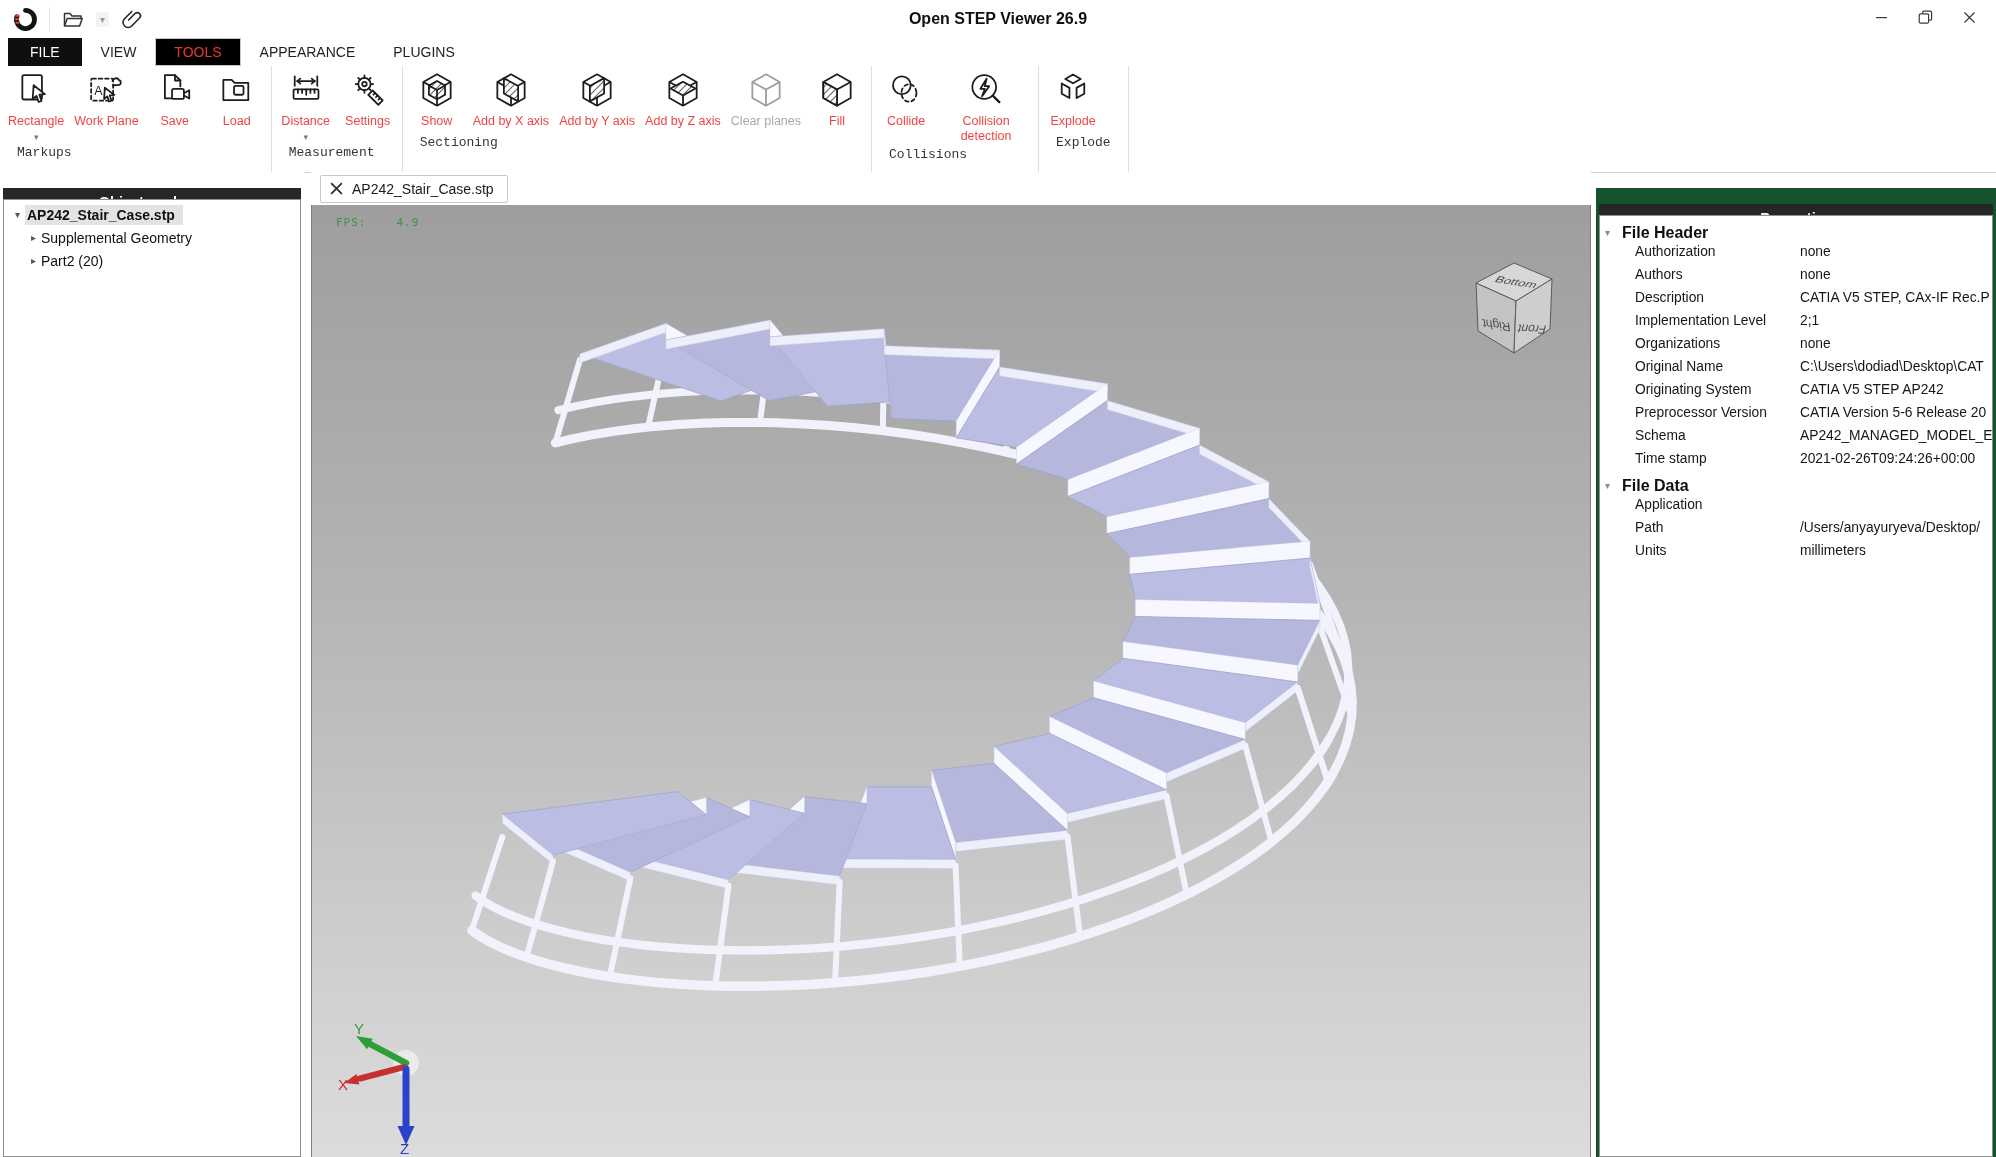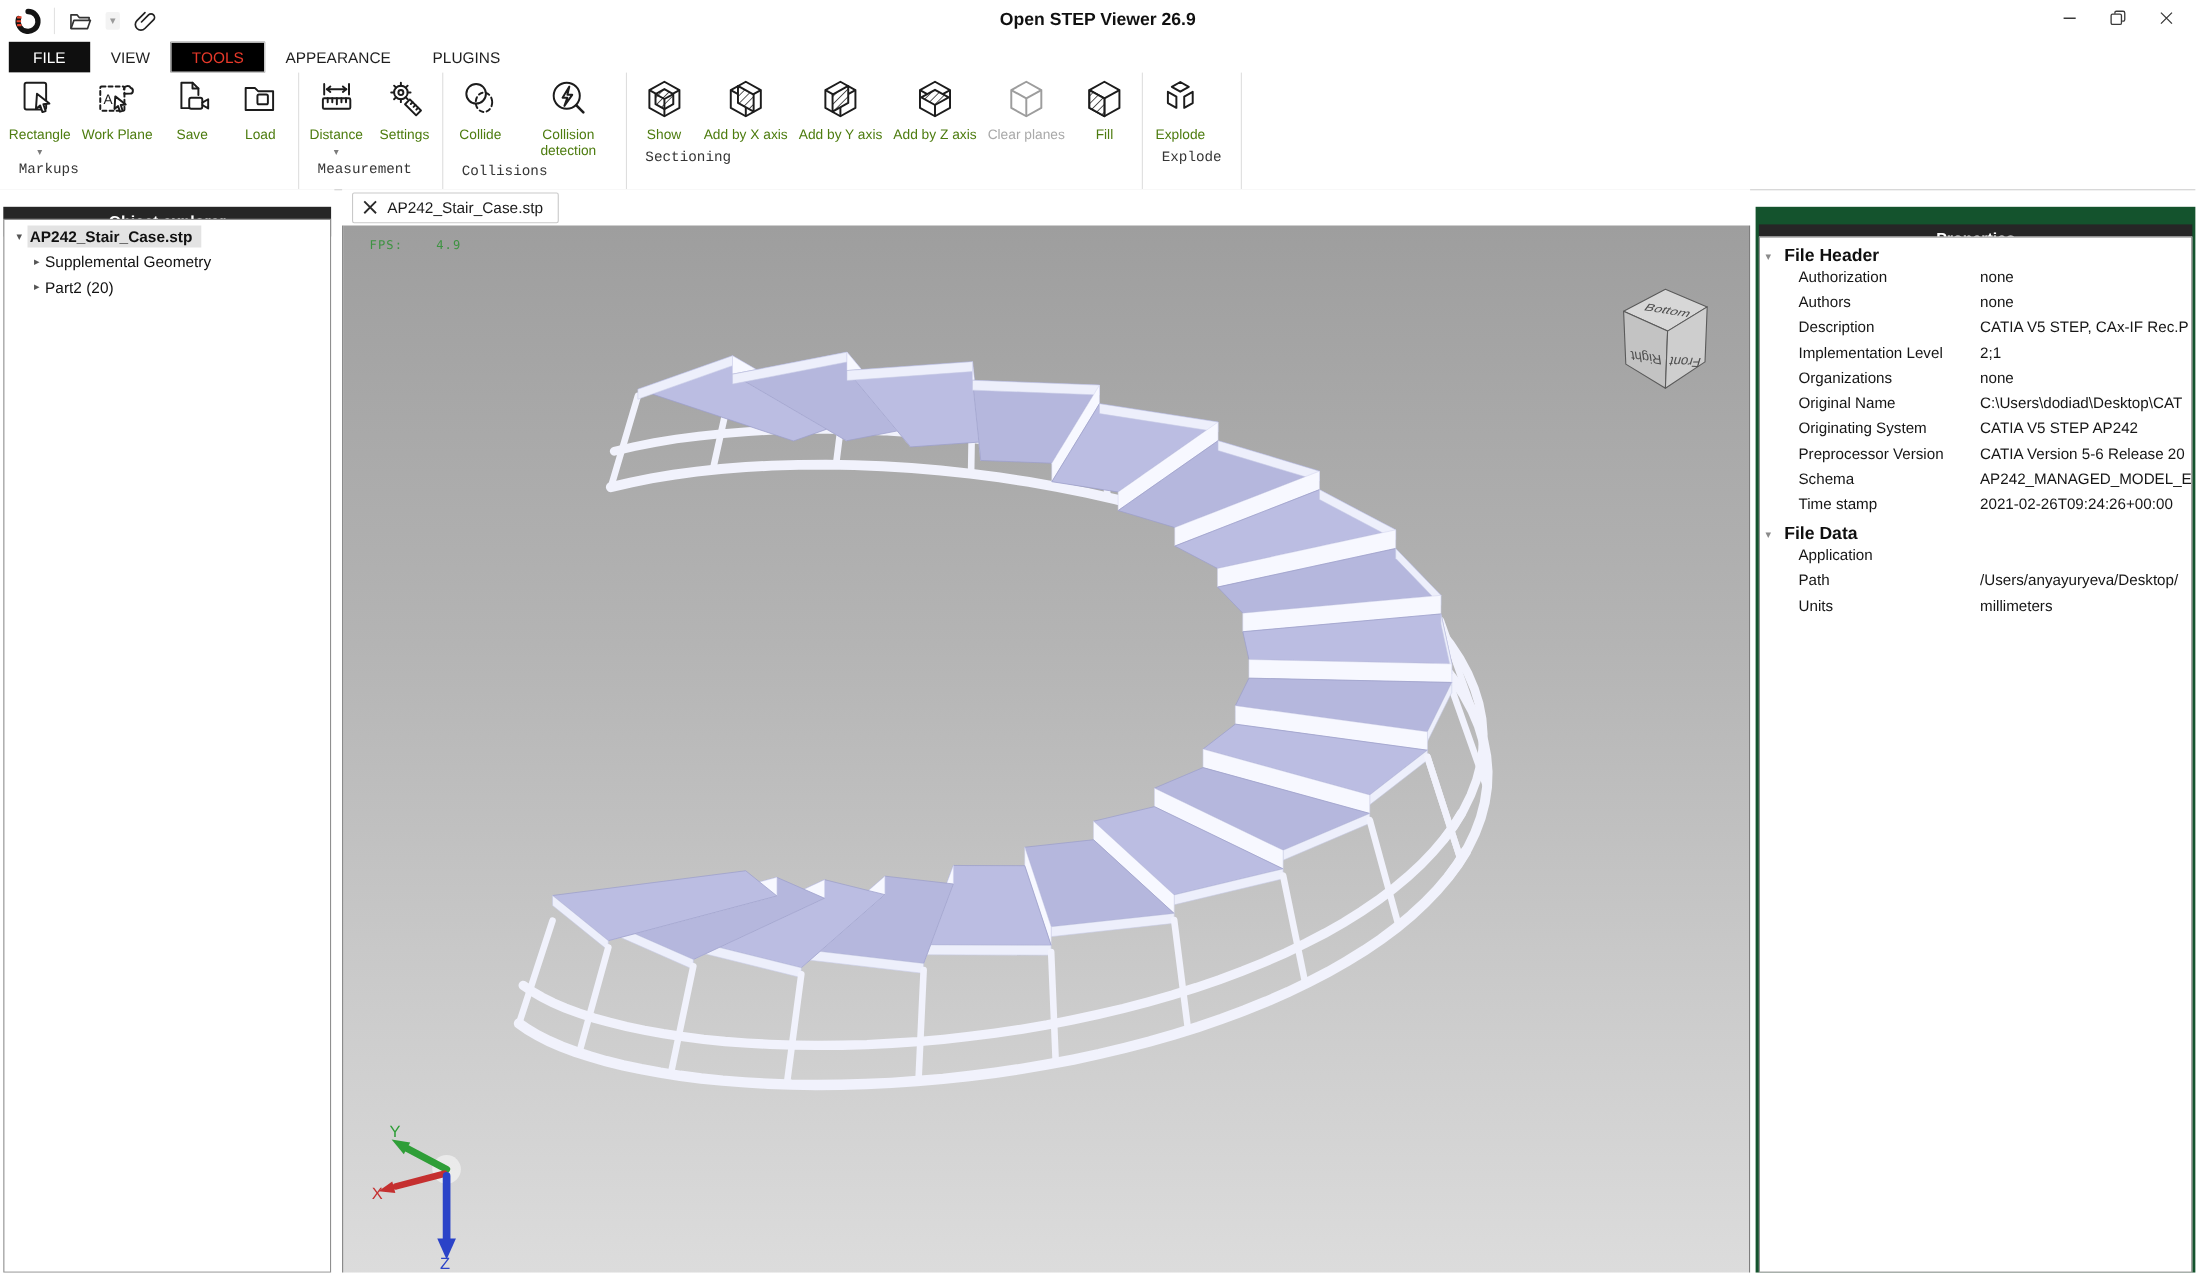--- a/index.html
+++ b/index.html
@@ -27,7 +27,7 @@
   .trow{display:flex;align-items:flex-start;padding-top:5px;}
   .tbtn{display:flex;flex-direction:column;align-items:center;min-width:52px;max-width:88px;padding:0 5px;cursor:default;}
   .tbtn svg{width:38px;height:38px;flex-shrink:0;}
-  .tlabel{font-size:12.5px;color:#4d7c0f;text-align:center;line-height:1.18;margin-top:1px;}
+  .tlabel{font-size:12.5px;color:#ef4444;text-align:center;line-height:1.18;margin-top:1px;}
   .tbtn.disabled .tlabel{color:#a9a9a9;}
   .tdrop{font-size:9px;color:#7b7b7b;margin-top:4px;line-height:1;}
   .tgl{text-align:left;font-size:13px;color:#353535;padding:3px 14px 22px;white-space:nowrap;font-family:Liberation Mono, monospace;}

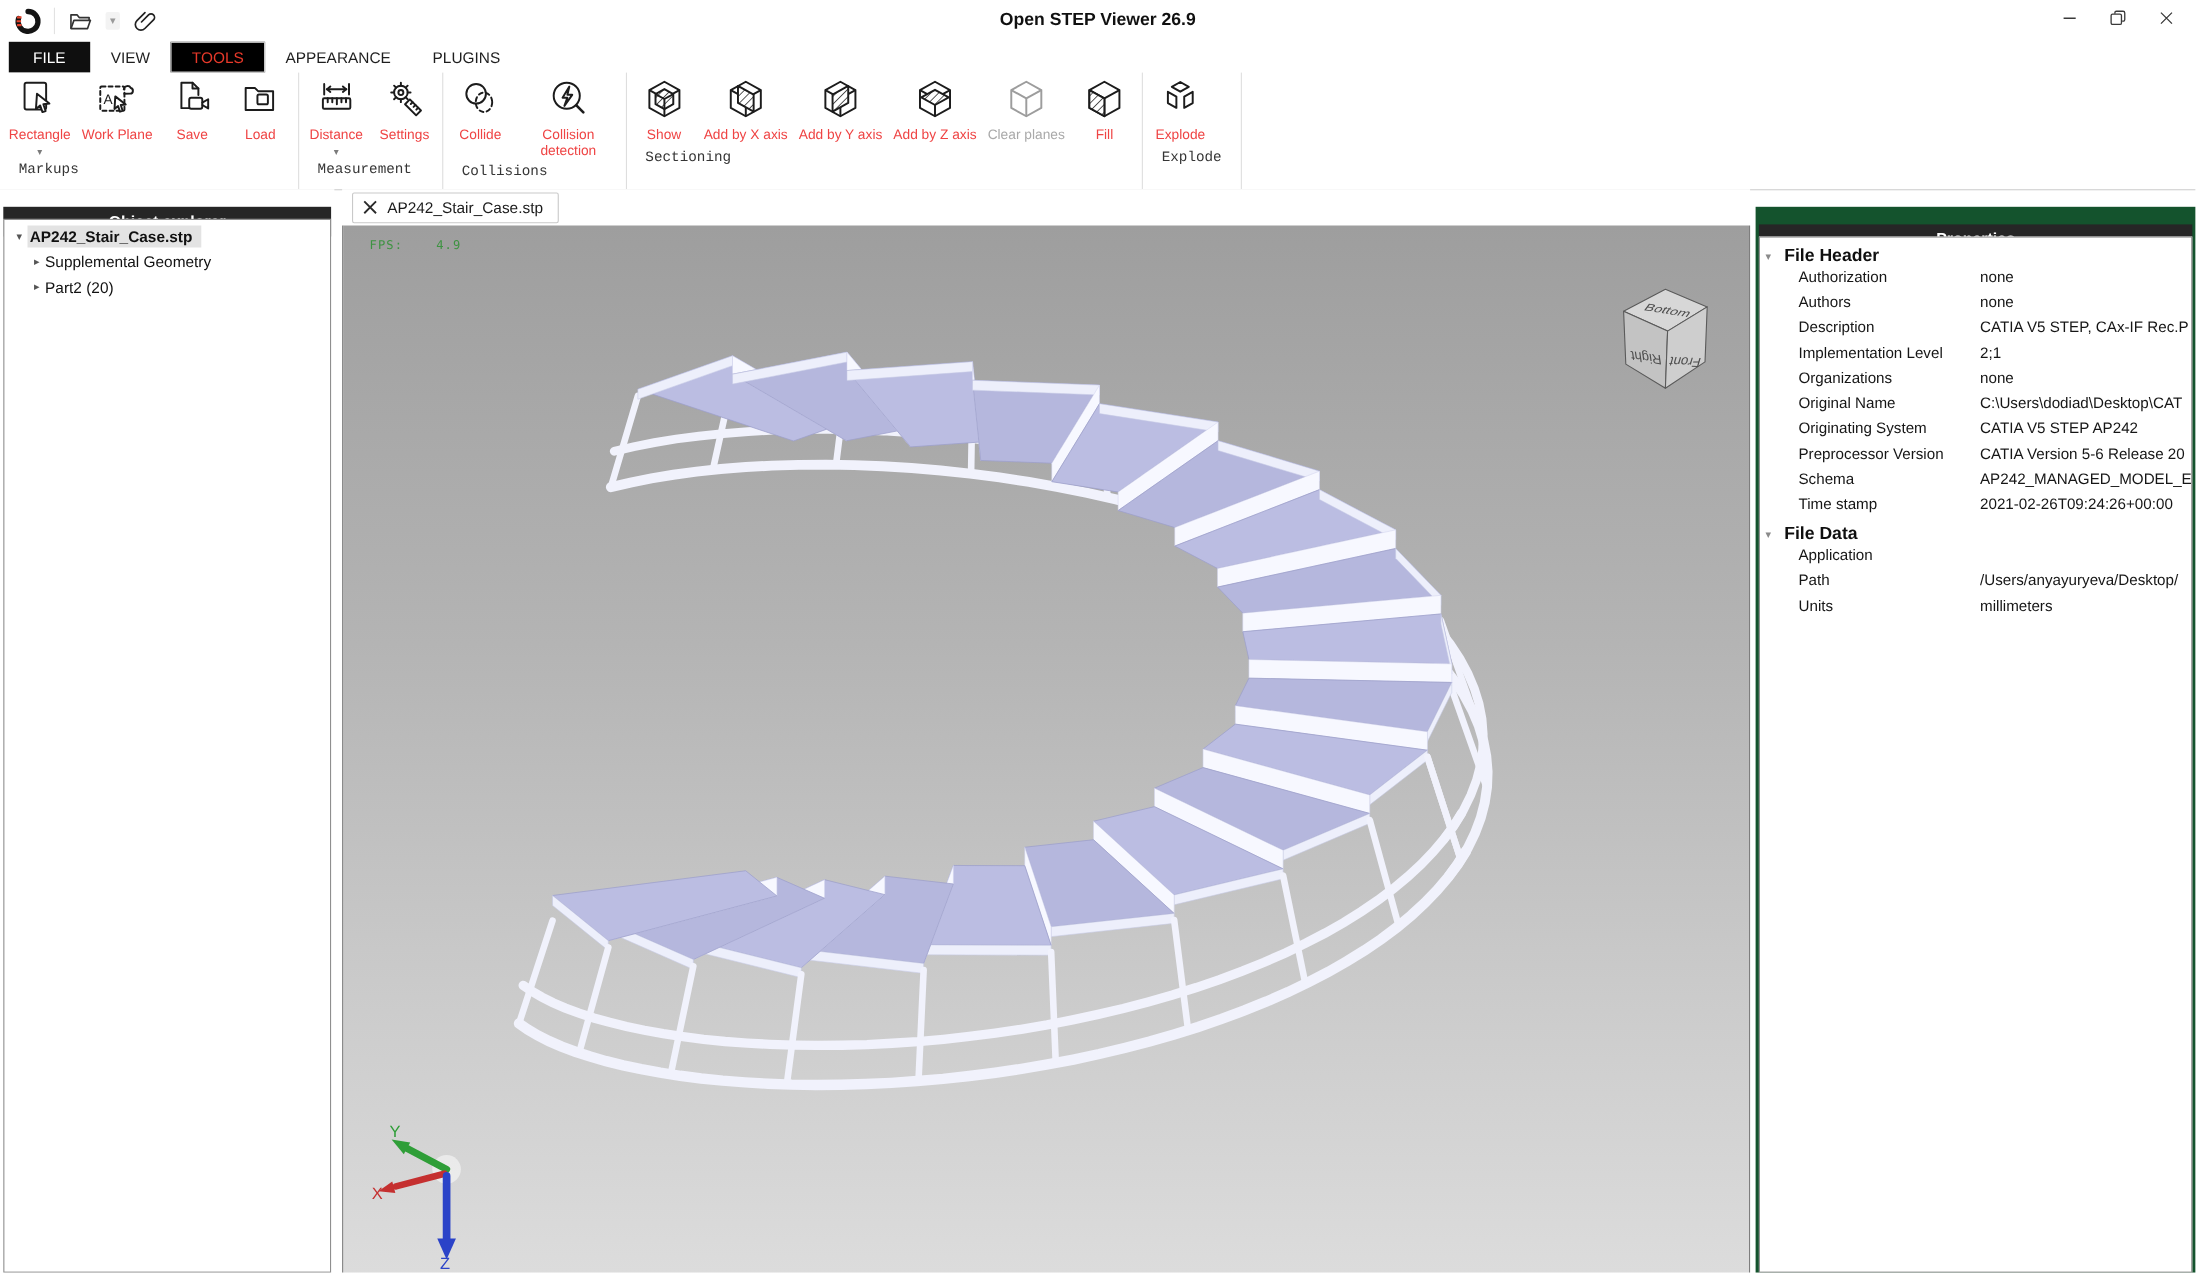--- a/index.html
+++ b/index.html
@@ -215,30 +215,6 @@
       <div class="trow">
         <div class="tbtn">
           <span><svg viewBox="0 0 32 32">
-              <g fill="none" stroke="#1c1c1c" stroke-width="1.5" stroke-linecap="round" stroke-linejoin="round">
-                <circle cx="12.5" cy="12" r="7.5"></circle>
-                <ellipse cx="18.5" cy="18.5" rx="6.3" ry="7.4" stroke-dasharray="3 2.6"></ellipse>
-              </g>
-            </svg></span>
-          <div class="tlabel">Collide</div>
-        </div>
-        <div class="tbtn">
-          <span><svg viewBox="0 0 32 32">
-              <g fill="none" stroke="#1c1c1c" stroke-width="1.5" stroke-linecap="round" stroke-linejoin="round">
-                <circle cx="14.5" cy="13.5" r="10"></circle>
-                <path d="M16.5 6.5 L11.3 15 h3.7 l-2.3 6.3 L18.7 12.8 h-3.7 Z"></path>
-                <path d="M21.9 20.9 L27.2 26.2" stroke-width="2"></path>
-              </g>
-            </svg></span>
-          <div class="tlabel">Collision detection</div>
-        </div>
-      </div>
-      <div class="tgl">Collisions</div>
-    </div>
-    <div class="tgroup">
-      <div class="trow">
-        <div class="tbtn">
-          <span><svg viewBox="0 0 32 32">
               <g fill="none" stroke="#1c1c1c" stroke-width="1.5" stroke-linejoin="round">
 <path d="M16 2.8 L27.5 9.2 V22.8 L16 29.2 L4.5 22.8 V9.2 Z"></path>
                 <path d="M4.5 9.2 L16 15.6 L27.5 9.2 M16 15.6 V29.2"></path>
@@ -299,6 +275,30 @@
         </div>
       </div>
       <div class="tgl">Sectioning</div>
+    </div>
+    <div class="tgroup">
+      <div class="trow">
+        <div class="tbtn">
+          <span><svg viewBox="0 0 32 32">
+              <g fill="none" stroke="#1c1c1c" stroke-width="1.5" stroke-linecap="round" stroke-linejoin="round">
+                <circle cx="12.5" cy="12" r="7.5"></circle>
+                <ellipse cx="18.5" cy="18.5" rx="6.3" ry="7.4" stroke-dasharray="3 2.6"></ellipse>
+              </g>
+            </svg></span>
+          <div class="tlabel">Collide</div>
+        </div>
+        <div class="tbtn">
+          <span><svg viewBox="0 0 32 32">
+              <g fill="none" stroke="#1c1c1c" stroke-width="1.5" stroke-linecap="round" stroke-linejoin="round">
+                <circle cx="14.5" cy="13.5" r="10"></circle>
+                <path d="M16.5 6.5 L11.3 15 h3.7 l-2.3 6.3 L18.7 12.8 h-3.7 Z"></path>
+                <path d="M21.9 20.9 L27.2 26.2" stroke-width="2"></path>
+              </g>
+            </svg></span>
+          <div class="tlabel">Collision detection</div>
+        </div>
+      </div>
+      <div class="tgl">Collisions</div>
     </div>
     <div class="tgroup">
       <div class="trow">

